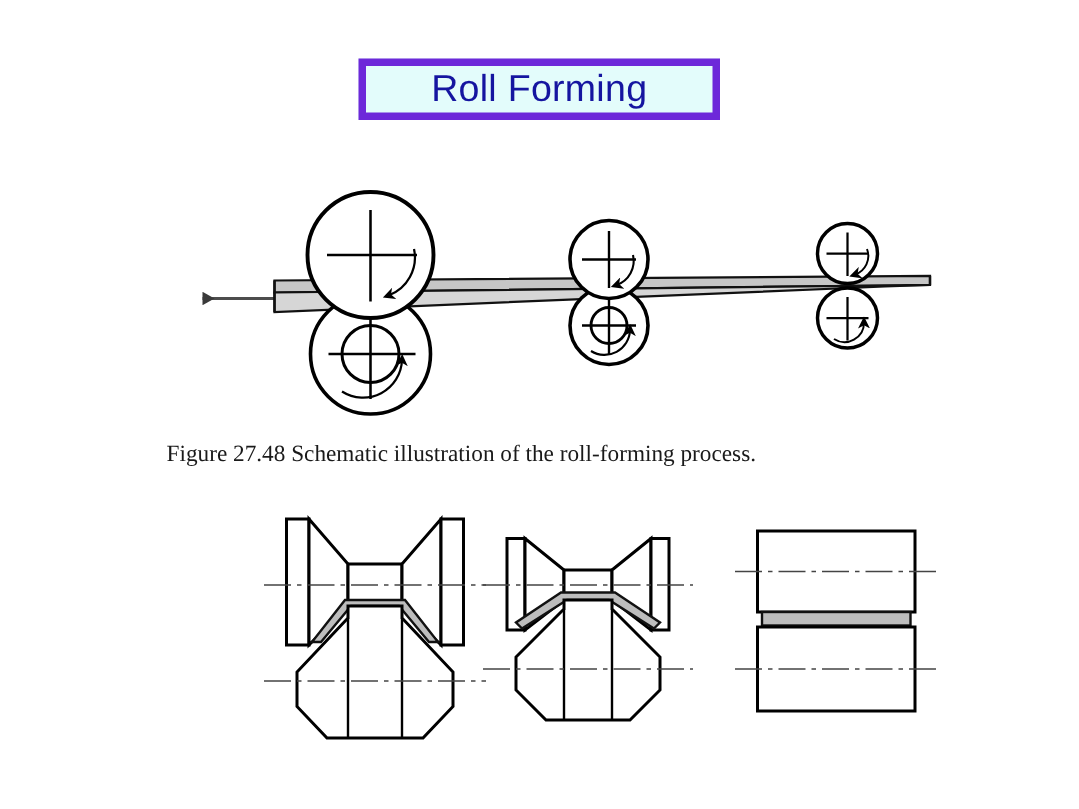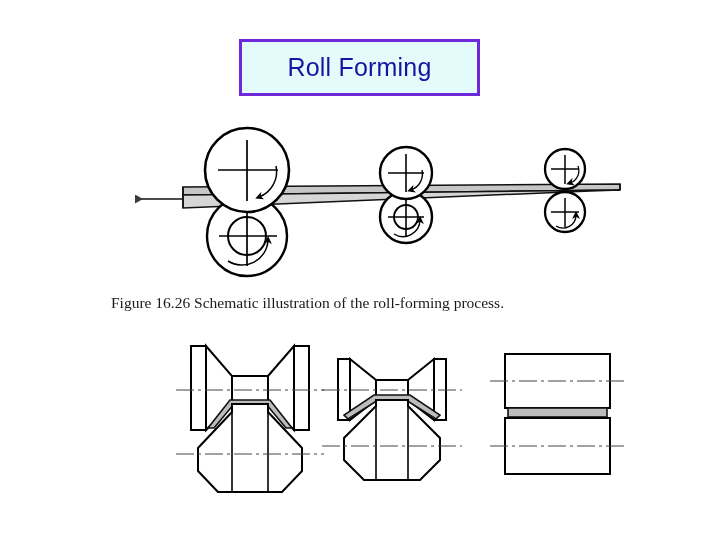--- a/index.html
+++ b/index.html
@@ -30,9 +30,9 @@
     left: 239px;
     top: 39px;
     width: 241px;
-    height: 57px;
+    height: 41px;
     background: #e3fcfb;
-    border: 3px solid #6d28d9;
+    border: 5px solid #6d28d9;
     box-sizing: border-box;
     display: flex;
     align-items: center;

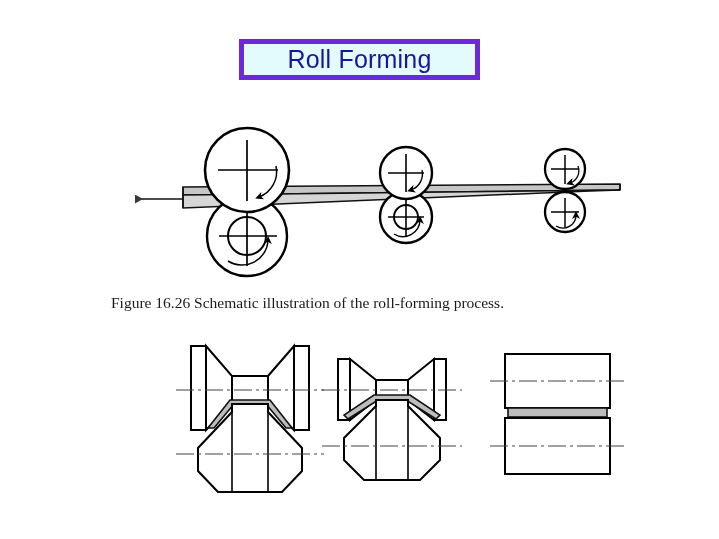--- a/index.html
+++ b/index.html
@@ -154,7 +154,7 @@
 
   </svg>
 
-  <div id="caption">Figure 16.26  Schematic illustration of the roll-forming process.</div>
+  <div id="caption">Figure 27.48  Schematic illustration of the roll-forming process.</div>
 
   <svg class="fig" width="719" height="180" viewBox="0 0 719 180" style="top:336px;left:0;">
 

